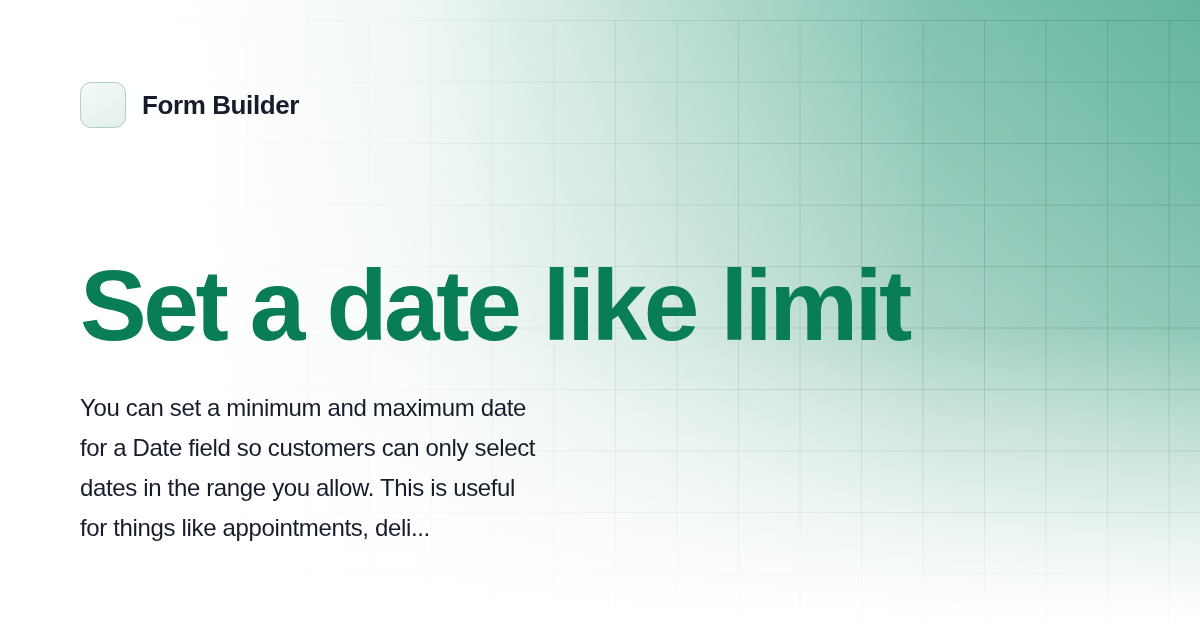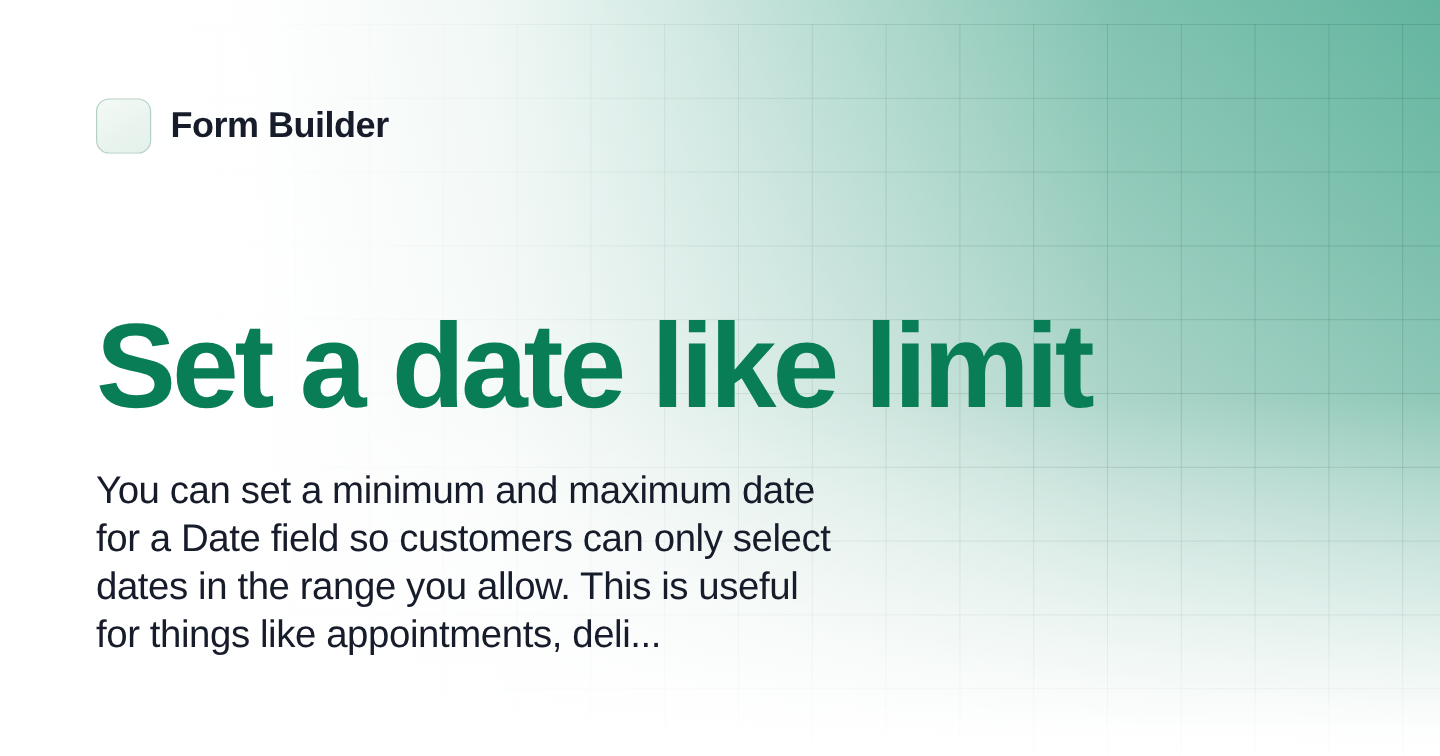--- a/index.html
+++ b/index.html
@@ -124,7 +124,7 @@
     flex: 0 0 auto;
   }
   .brand-name {
-    font-size: 30px;
+    font-size: 26px;
     font-weight: bold;
     letter-spacing: -0.4px;
     color: #171c2b;

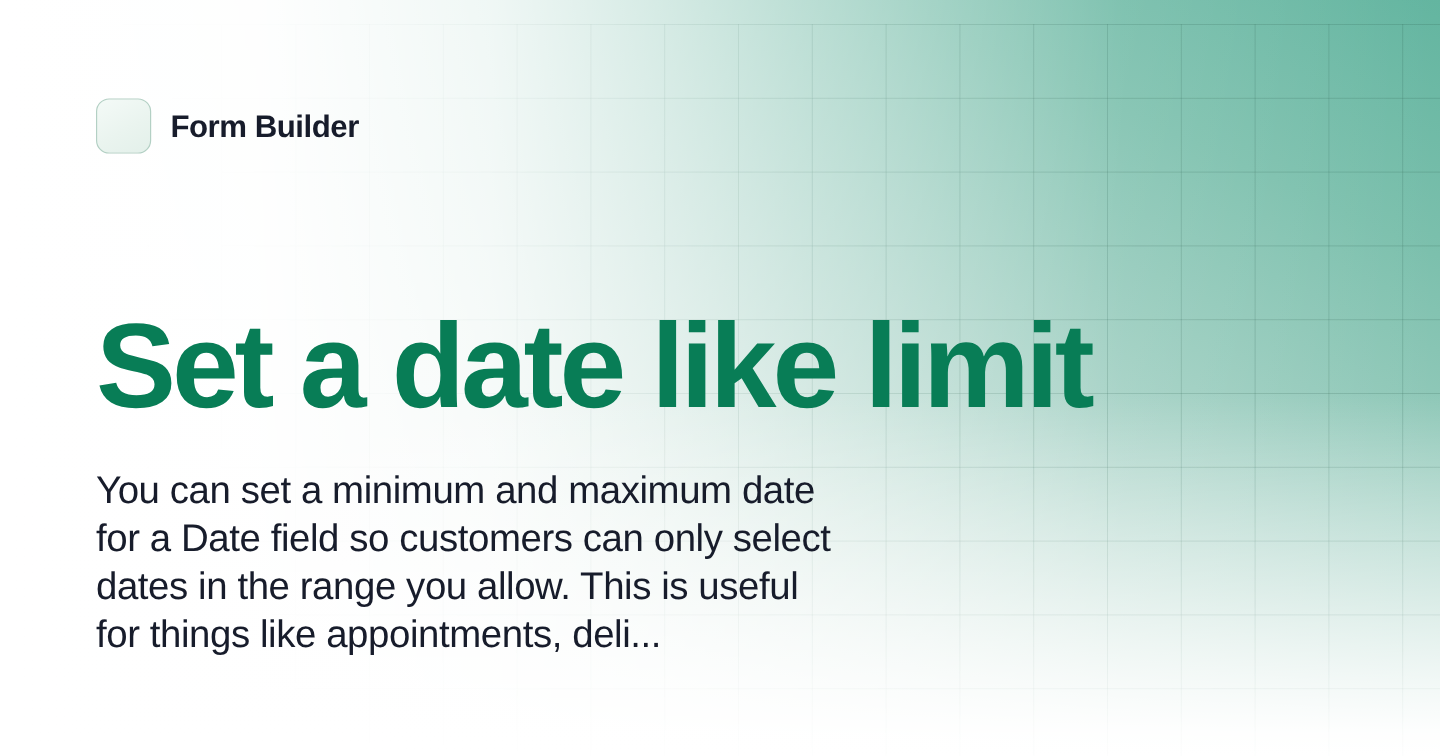--- a/index.html
+++ b/index.html
@@ -154,7 +154,7 @@
     top: 388px;
     margin: 0;
     width: 790px;
-    font-size: 32px;
+    font-size: 24px;
     font-weight: normal;
     line-height: 40px;
     letter-spacing: -0.35px;

